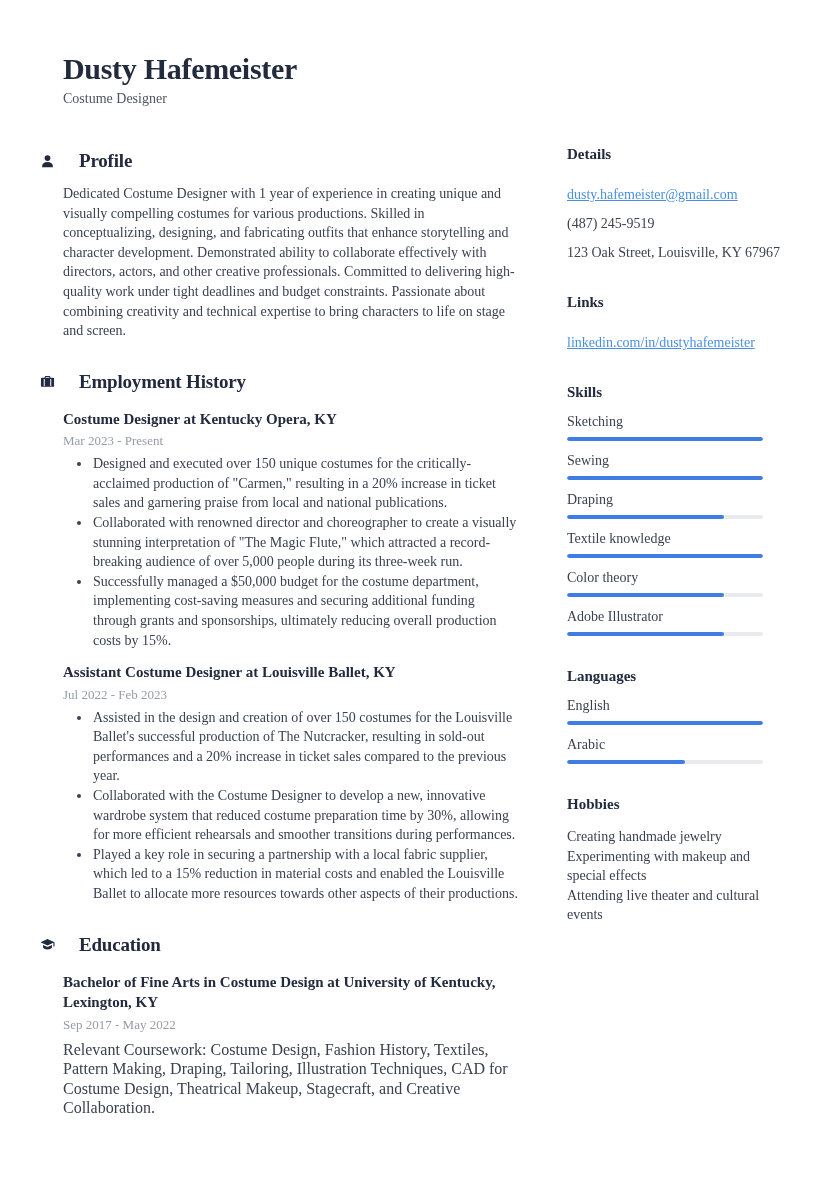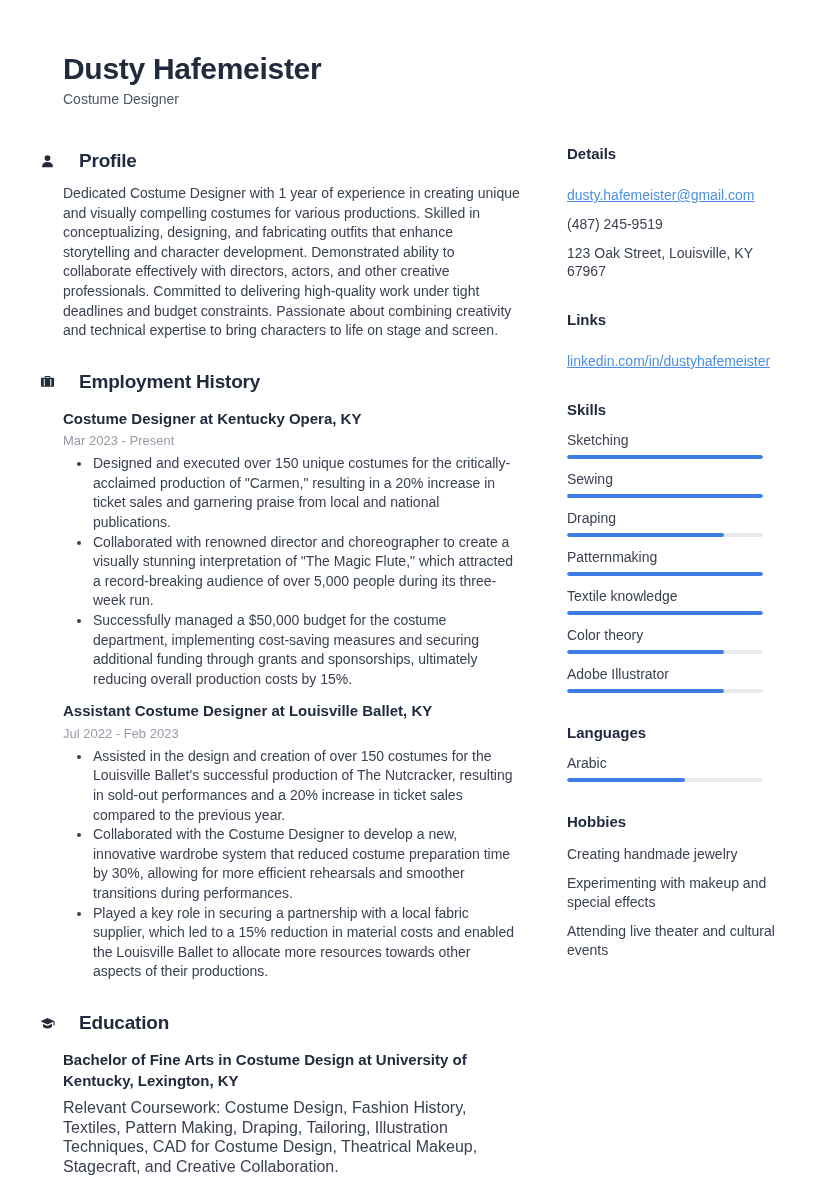--- a/index.html
+++ b/index.html
@@ -7,7 +7,7 @@
     position:relative;
     width:833px;height:1178px;
     background:#ffffff;
-    font-family:Liberation Sans, sans-serif;
+    font-family:Liberation Serif, serif;
     color:var(--body,#3a4150);
     overflow:hidden;
     border-radius:15px;

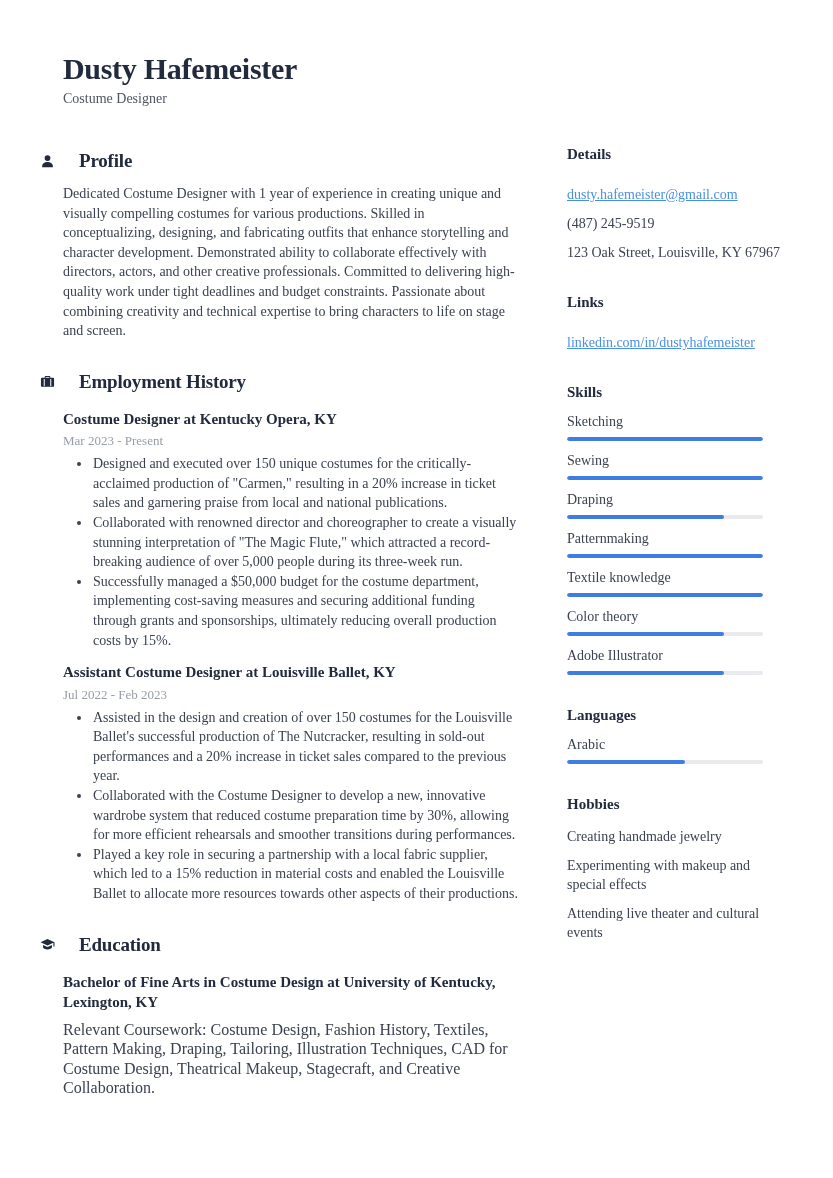--- a/index.html
+++ b/index.html
@@ -175,12 +175,6 @@
     </div>
   </div>
 
-  <div class="meter-item">
-    <div class="meter-label">Patternmaking</div>
-    <div class="meter-track">
-      <div class="meter-fill" style="width: 100%;"></div>
-    </div>
-  </div>
 
   <div class="meter-item">
     <div class="meter-label">Textile knowledge</div>

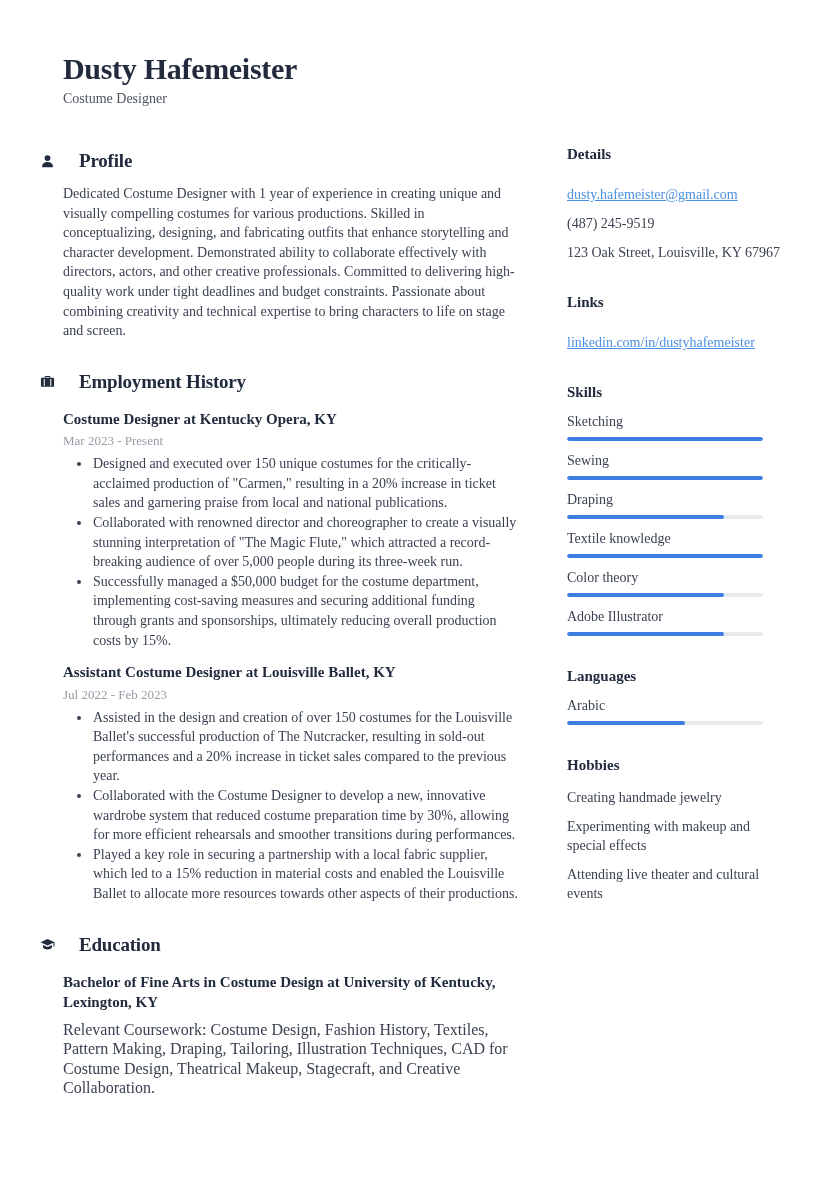--- a/index.html
+++ b/index.html
@@ -202,6 +202,12 @@
     <div class="side-section">
       <div class="side-title">Languages</div>
       <div id="languages-container">
+  <div class="meter-item">
+    <div class="meter-label">English</div>
+    <div class="meter-track">
+      <div class="meter-fill" style="width: 100%;"></div>
+    </div>
+  </div>
 
   <div class="meter-item">
     <div class="meter-label">Arabic</div>

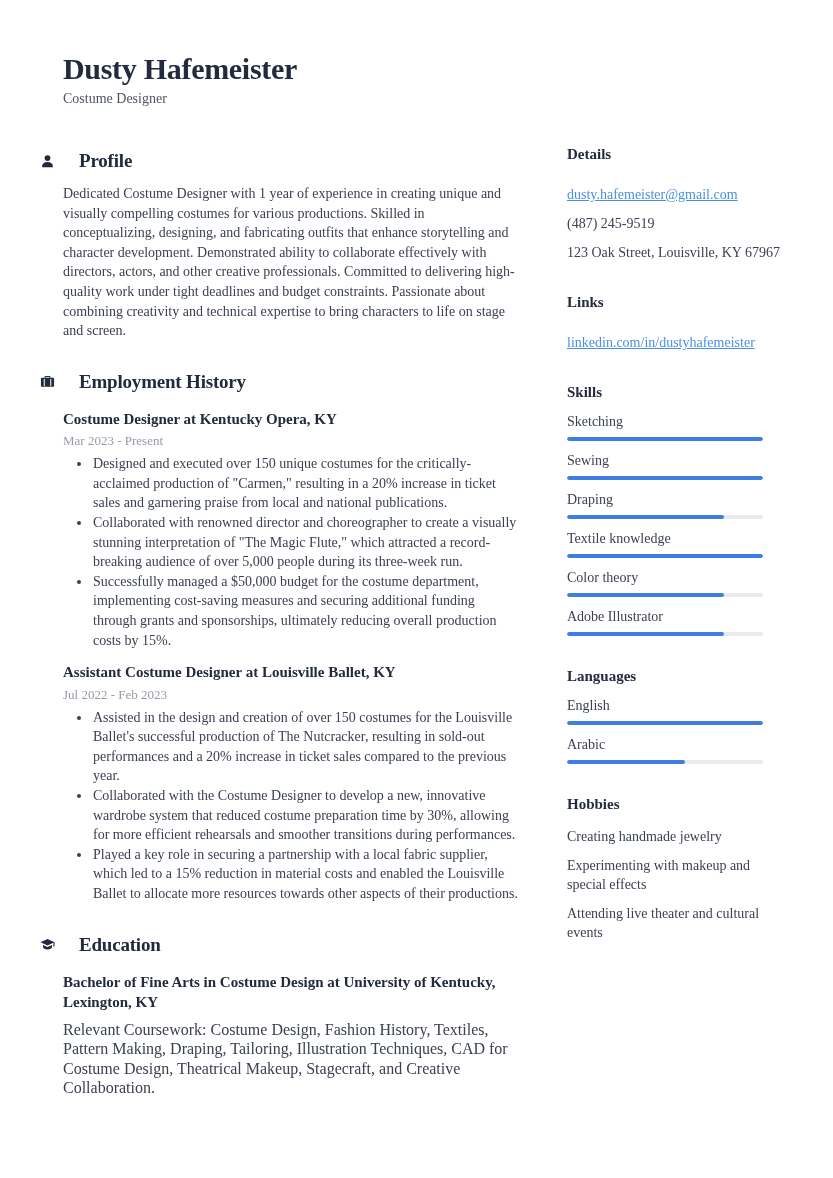--- a/index.html
+++ b/index.html
@@ -52,7 +52,7 @@
   .meter-label{font-size:14px;line-height:16px;}
   .meter-track{margin-top:7px;width:196px;height:4px;border-radius:2px;background:var(--track,#e8eaee);overflow:hidden;}
   .meter-fill{height:4px;border-radius:2px;background:var(--bar,#3e7ee2);}
-  .hobby{font-size:14px;line-height:19.5px;margin-top:9px;width:214px;}
+  .hobby{font-size:14px;line-height:19.5px;width:214px;}
   .hobby.first{margin-top:13px;}
 </style>
 </head>

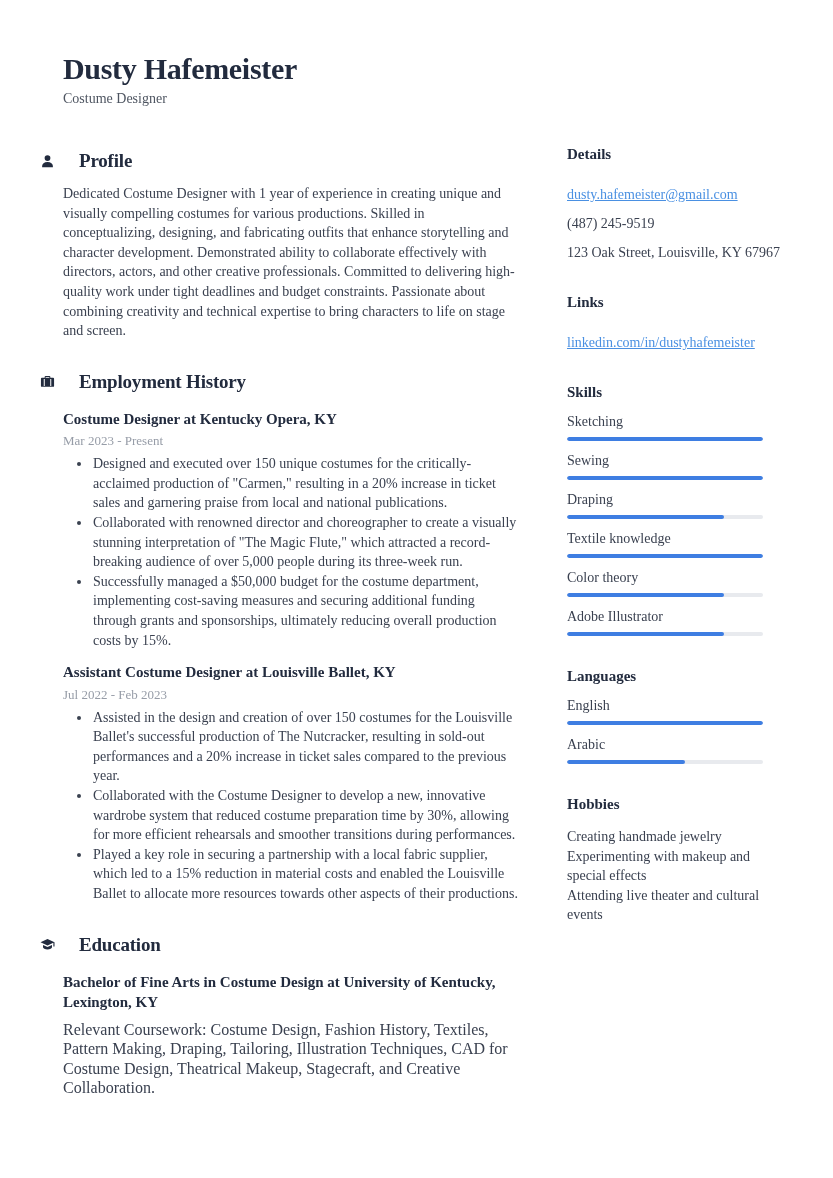--- a/index.html
+++ b/index.html
@@ -126,6 +126,7 @@
       <div class="sec-body">
         <div class="entry">
           <div class="entry-title">Bachelor of Fine Arts in Costume Design at University of Kentucky, Lexington, KY</div>
+          <div class="entry-dates">Sep 2017 - May 2022</div>
           <div class="entry-desc">Relevant Coursework: Costume Design, Fashion History, Textiles, Pattern Making, Draping, Tailoring, Illustration Techniques, CAD for Costume Design, Theatrical Makeup, Stagecraft, and Creative Collaboration.</div>
         </div>
       </div>

